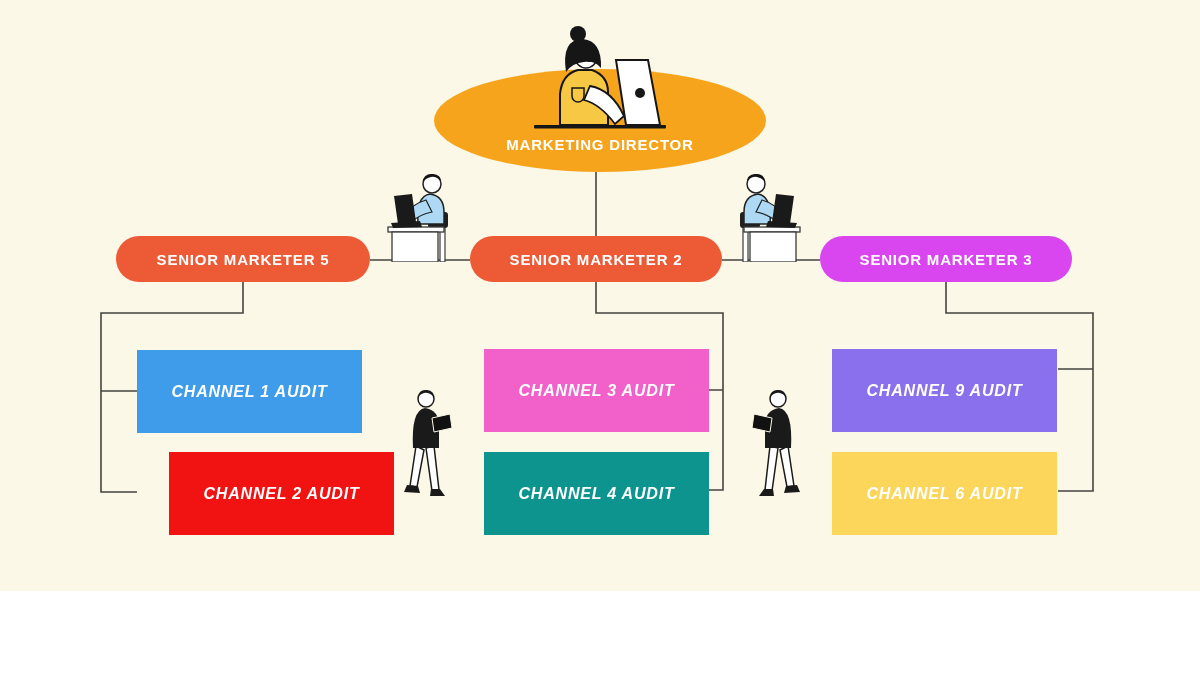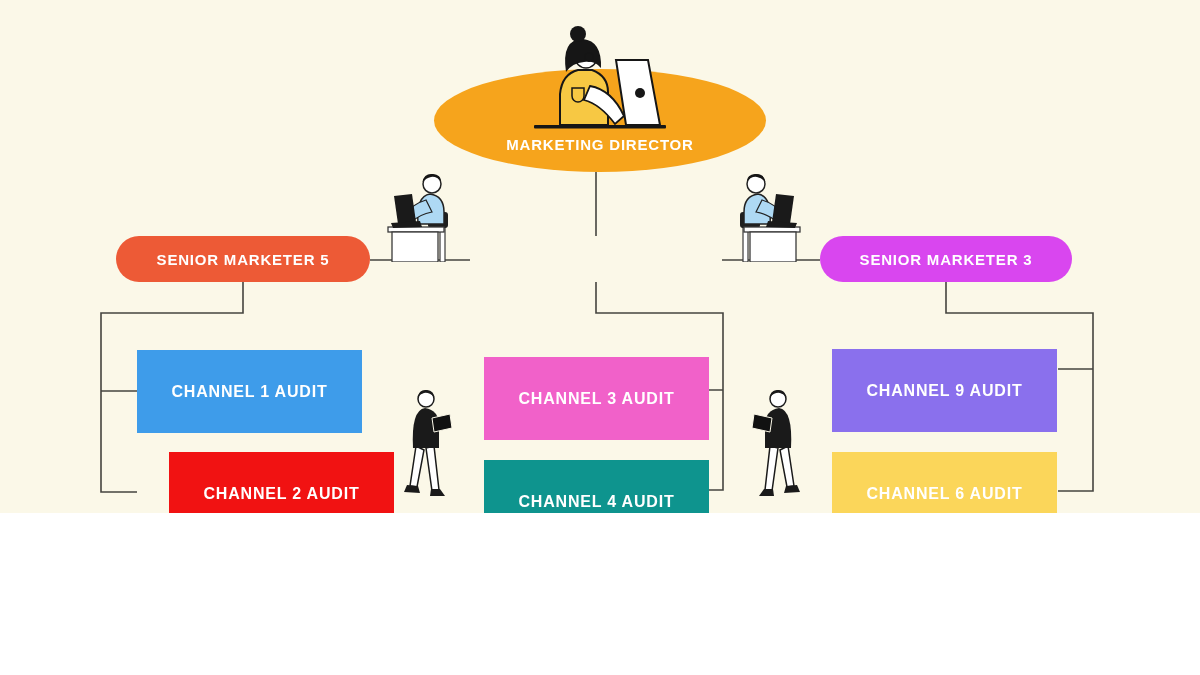--- a/index.html
+++ b/index.html
@@ -10,7 +10,7 @@
   }
   .canvas {
     position: relative;
-    width: 1200px; height: 513px;
+    width: 1200px; height: 591px;
     overflow: hidden;
   }
   .abs { position: absolute; }

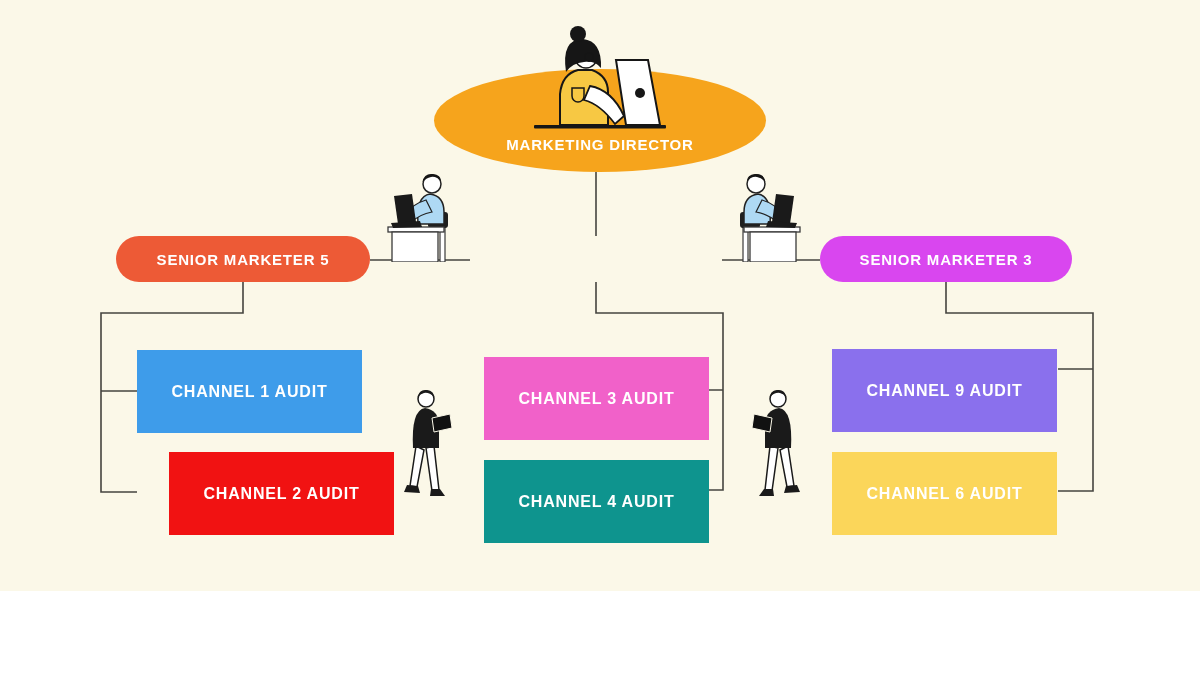--- a/index.html
+++ b/index.html
@@ -107,6 +107,9 @@
   <div class="abs pill pill-1 node-label" style="background-color: rgb(237, 90, 54);">
     <span>SENIOR MARKETER 5</span>
   </div>
+  <div class="abs pill pill-2 node-label" style="background-color: rgb(237, 90, 54);">
+    <span>SENIOR MARKETER 2</span>
+  </div>
   <div class="abs pill pill-3 node-label" style="background-color: #d946ef; justify-content: center;">
     <span>SENIOR MARKETER 3</span>
   </div>

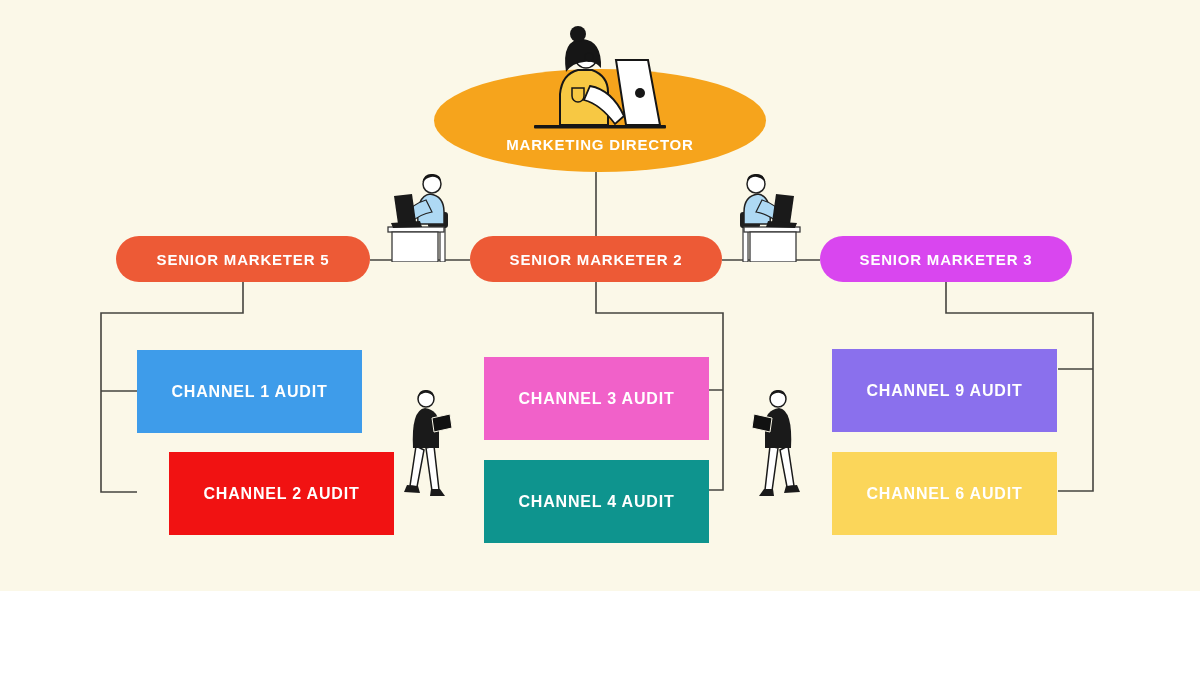--- a/index.html
+++ b/index.html
@@ -41,6 +41,7 @@
     width: 225px; height: 83px; z-index: 2;
     display: flex; align-items: center; justify-content: center;
     font-size: 16px;
+    font-style: italic;
   }
   .ch-1 { left: 137px; top: 350px; }
   .ch-2 { left: 137px; top: 452px; }

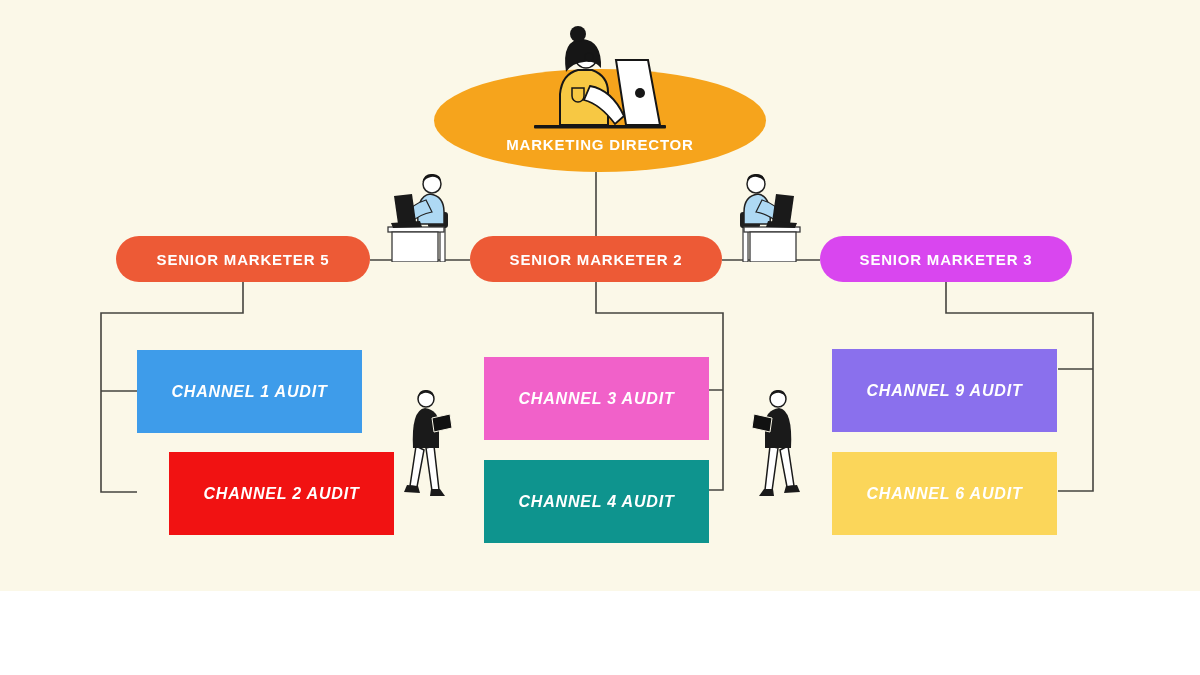--- a/index.html
+++ b/index.html
@@ -150,7 +150,7 @@
   <div class="abs channel node-label ch-2" style="background-color: rgb(241, 18, 18); margin-left: 32px;">
     <span>CHANNEL 2 AUDIT</span>
   </div>
-  <div class="abs channel node-label ch-3" style="background-color: rgb(241, 97, 201); margin-top: 8px;">
+  <div class="abs channel node-label ch-3" style="background-color: rgb(241, 97, 201);">
     <span>CHANNEL 3 AUDIT</span>
   </div>
   <div class="abs channel node-label ch-4" style="background-color: rgb(14, 148, 142);">

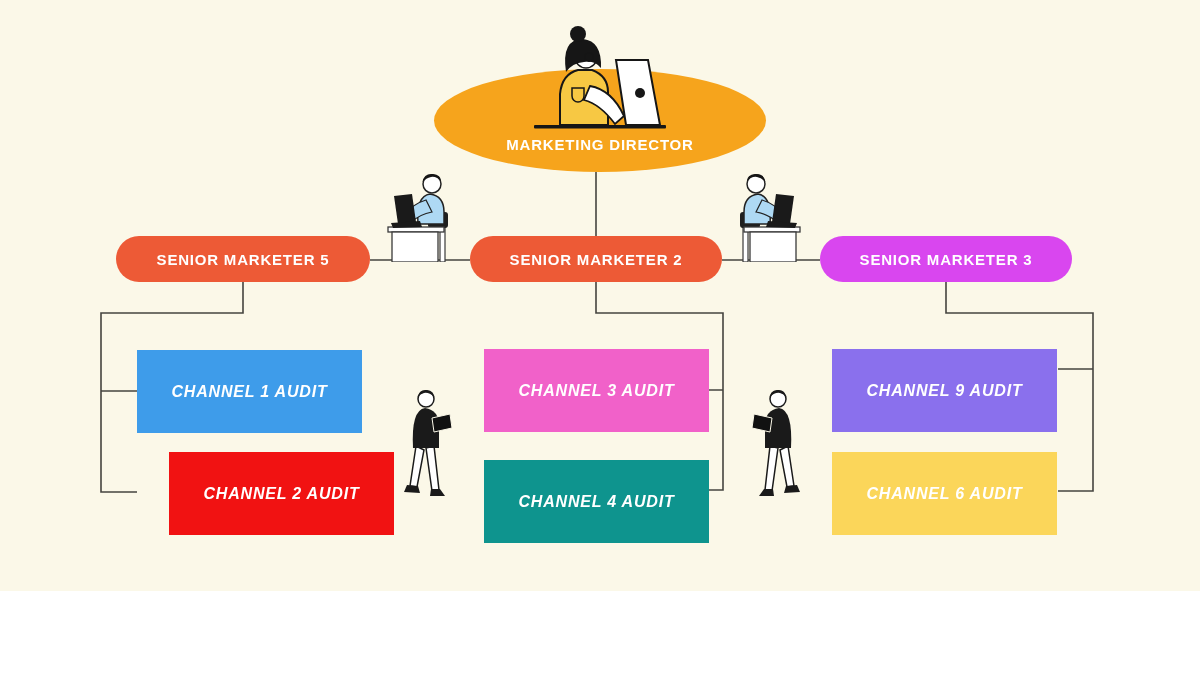--- a/index.html
+++ b/index.html
@@ -46,7 +46,7 @@
   .ch-1 { left: 137px; top: 350px; }
   .ch-2 { left: 137px; top: 452px; }
   .ch-3 { left: 484px; top: 349px; }
-  .ch-4 { left: 484px; top: 452px; margin-top: 8px; }
+  .ch-4 { left: 484px; top: 452px; }
   .ch-5 { left: 832px; top: 349px; }
   .ch-6 { left: 832px; top: 452px; }
   .illus { z-index: 3; pointer-events: none; }

